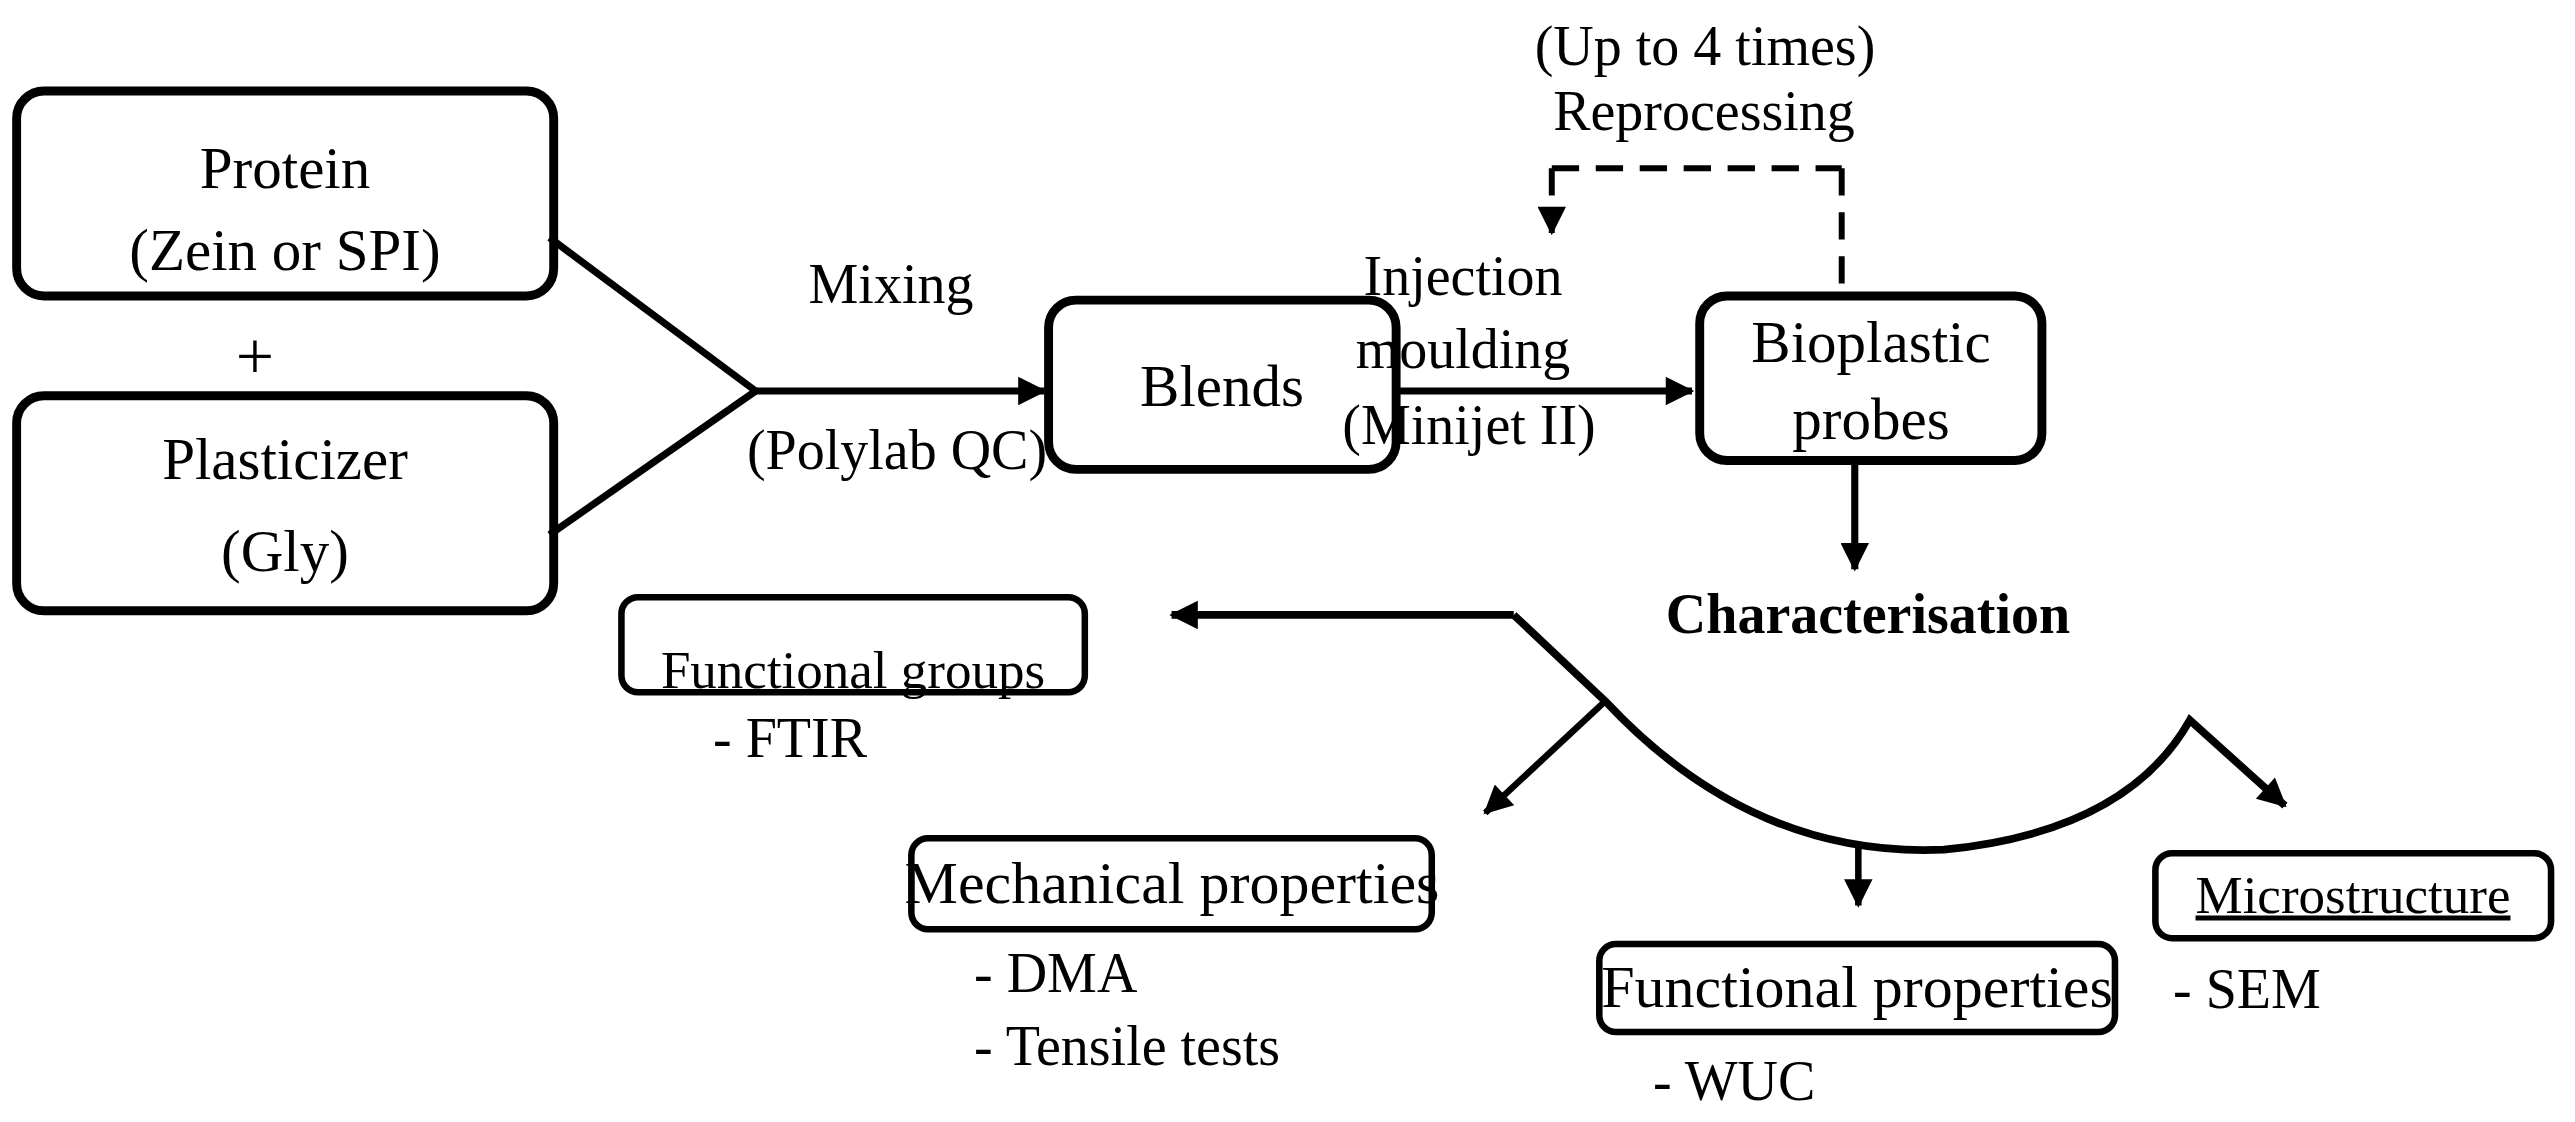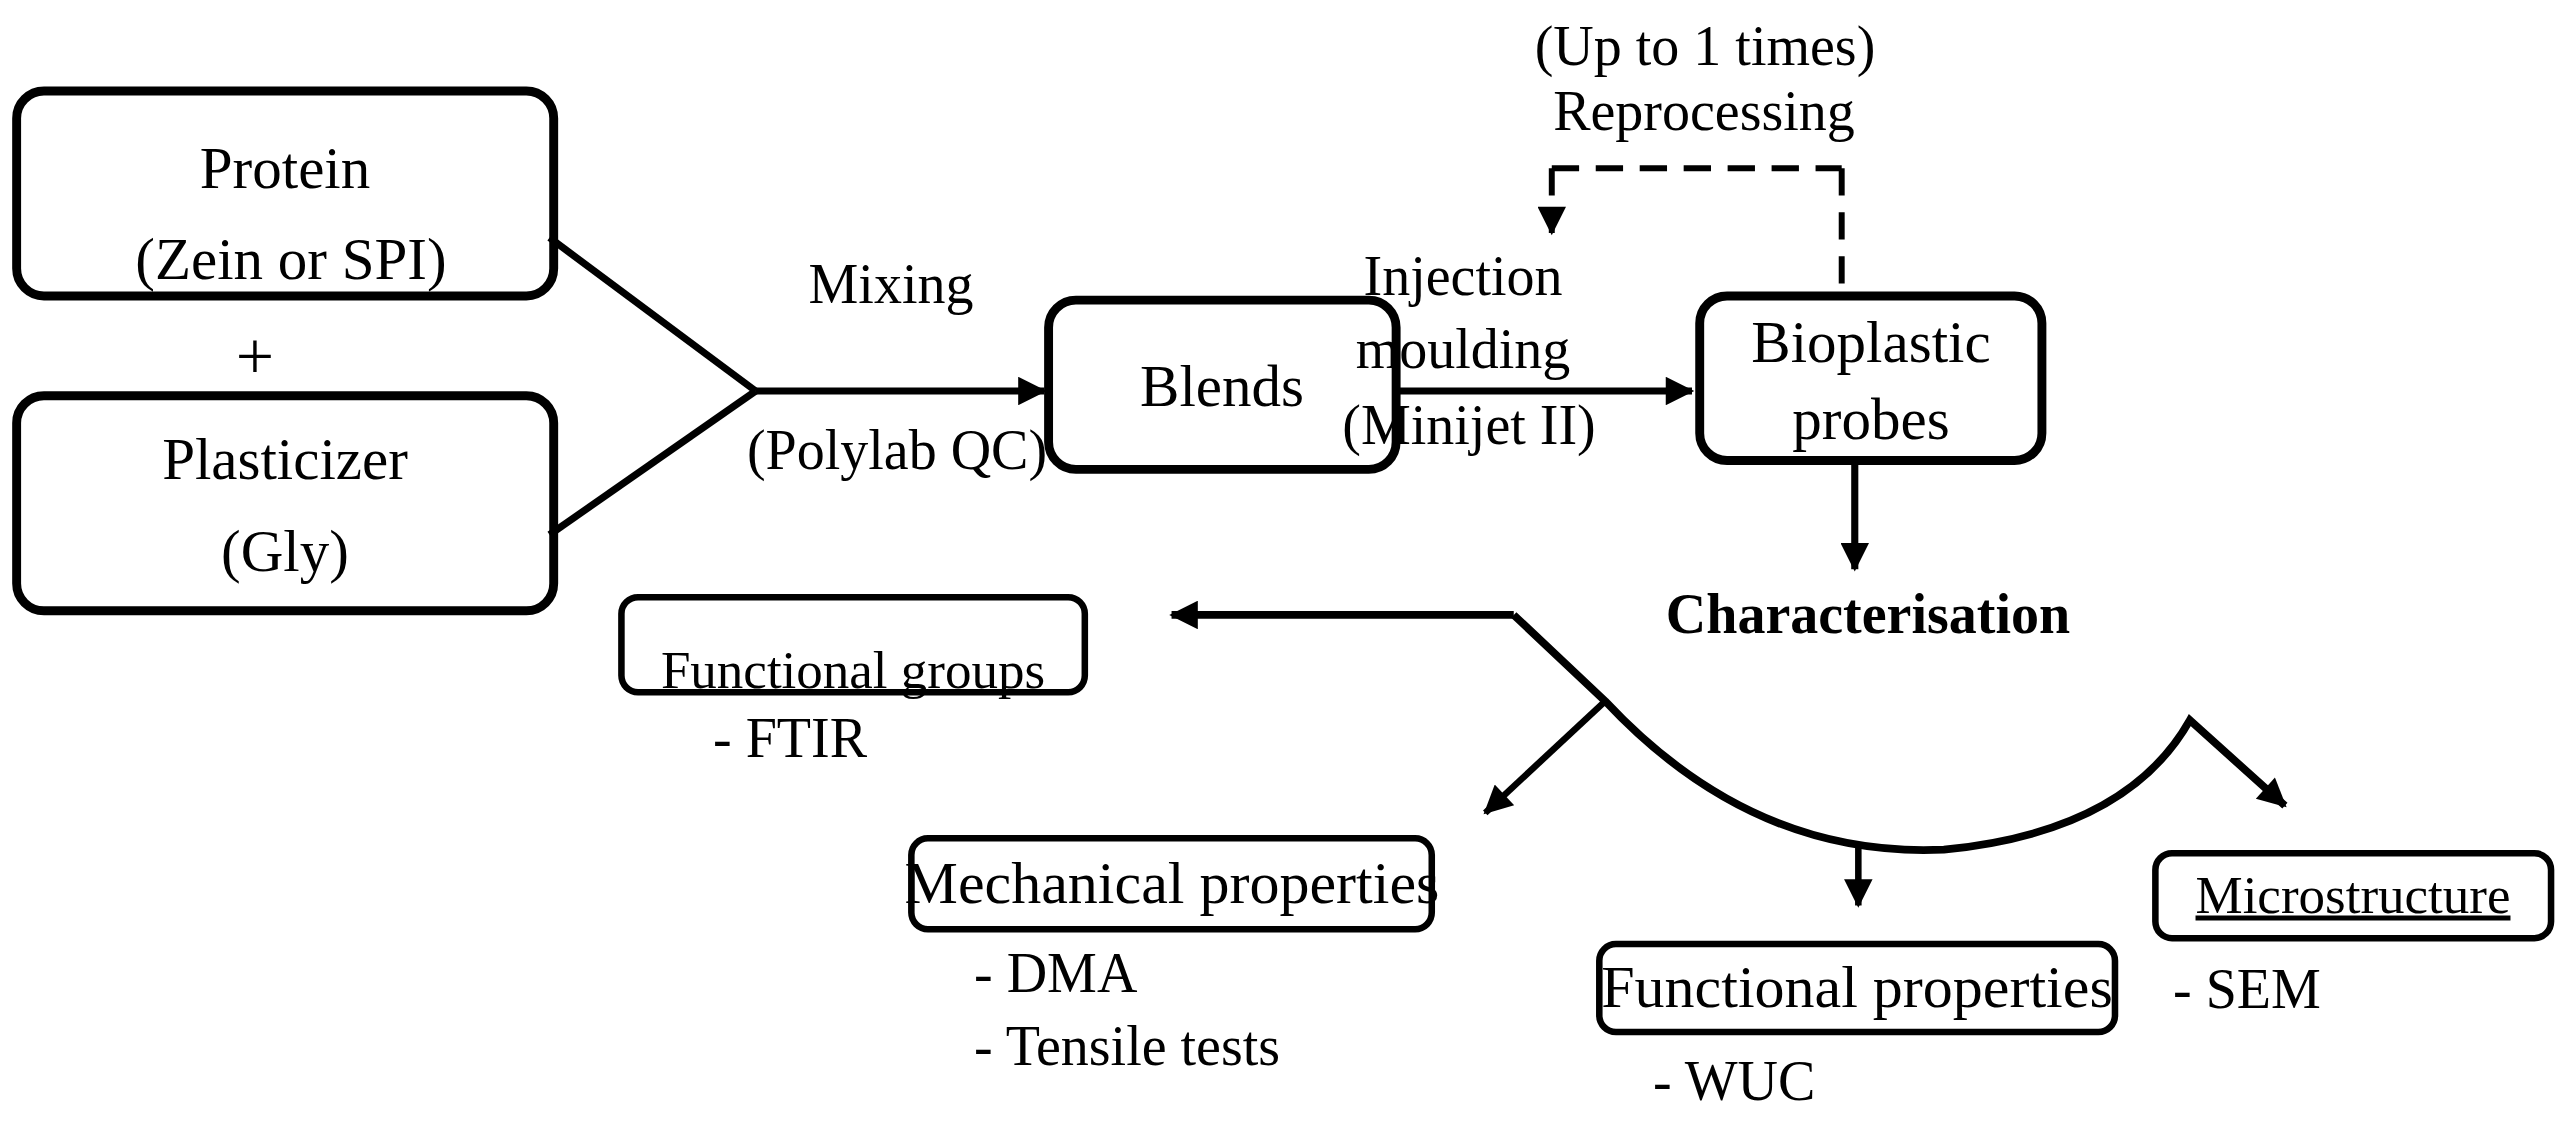--- a/index.html
+++ b/index.html
@@ -111,7 +111,7 @@
   <div class="t" style="left:1463px; top:349px;">moulding</div>
   <div class="t" style="left:1469px; top:425px;">(Minijet II)</div>
 
-  <div class="t" style="left:1705px; top:46px;">(Up to 1 times)</div>
+  <div class="t" style="left:1705px; top:46px;">(Up to 4 times)</div>
   <div class="t" style="left:1704px; top:111px;">Reprocessing</div>
 
   <div class="t bold" style="left:1868px; top:614px;">Characterisation</div>

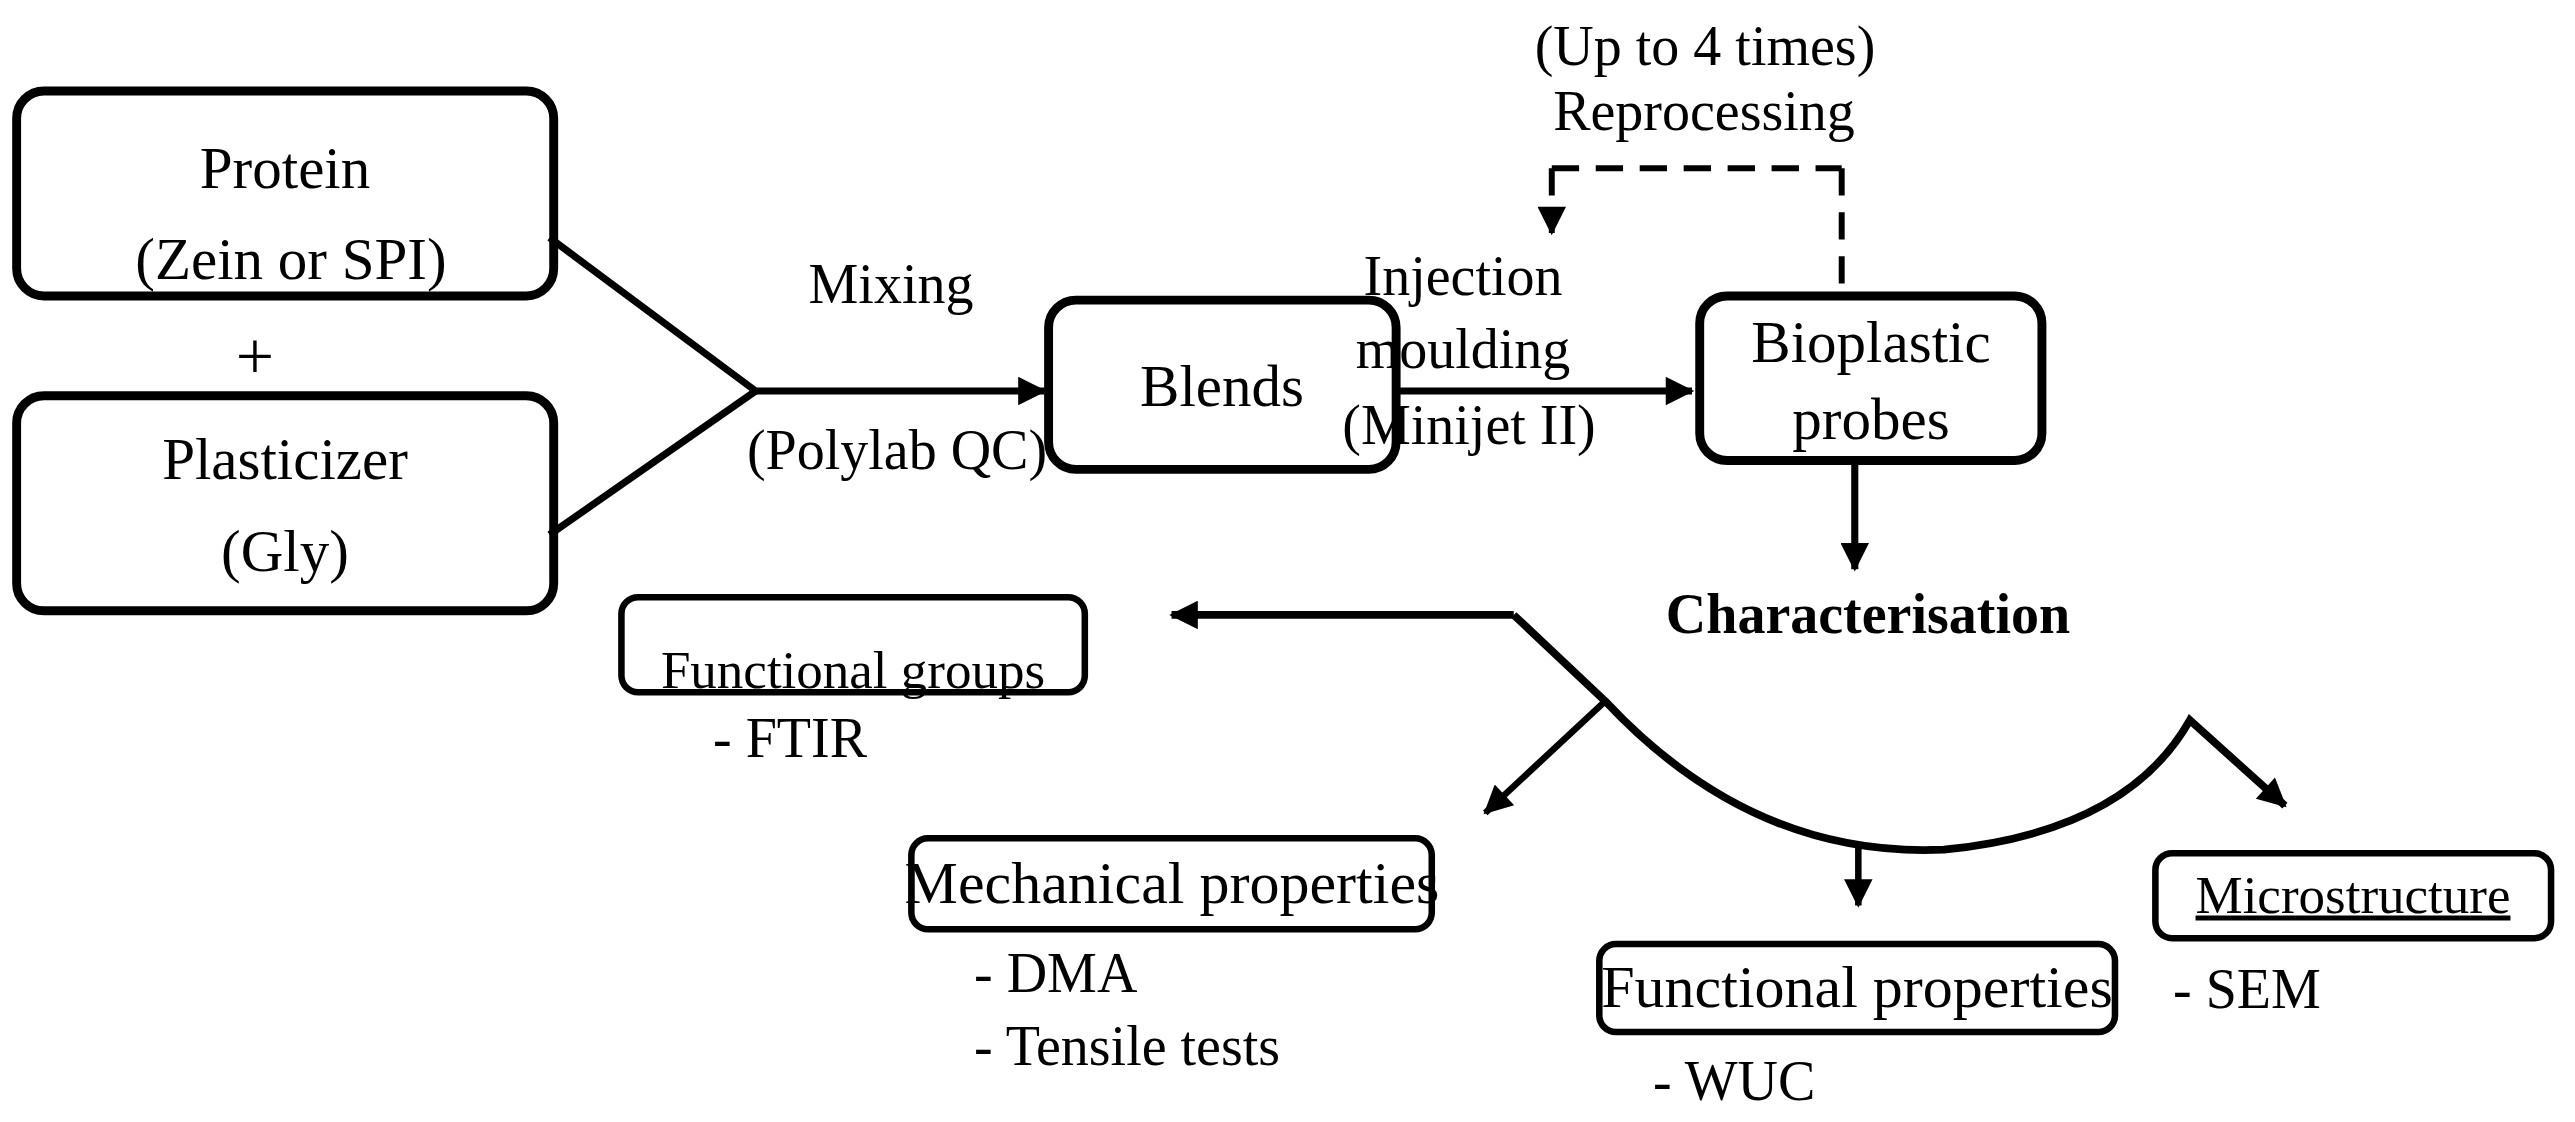--- a/index.html
+++ b/index.html
@@ -92,7 +92,7 @@
   </svg>
 
   <div class="t node-top" style="left:285px; top:168px;">Protein</div>
-  <div class="t node-top" style="left:291px; top:250px;margin-top:9px;">(Zein or SPI)</div>
+  <div class="t node-top" style="left:285px; top:250px;">(Zein or SPI)</div>
 
   <div class="t plus" style="left:255px; top:356px;">+</div>
 

